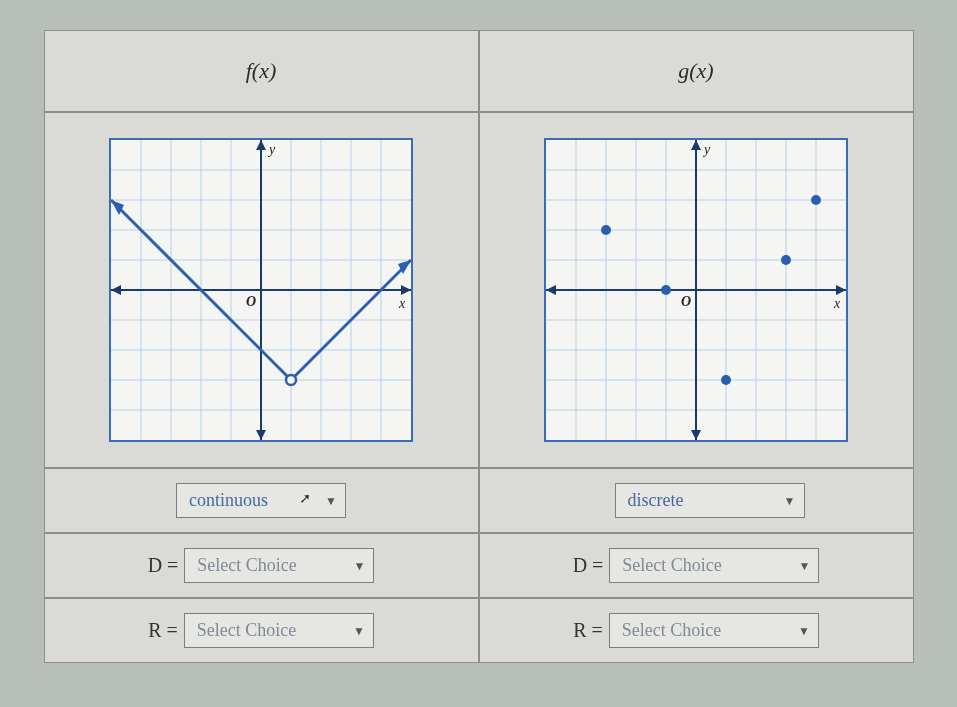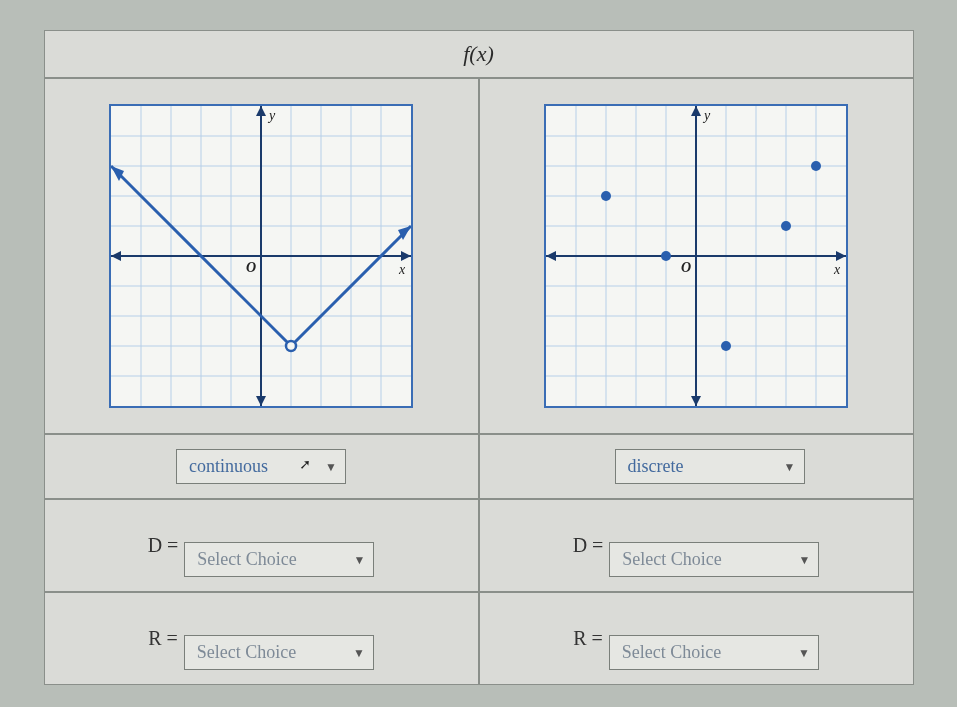--- a/index.html
+++ b/index.html
@@ -32,7 +32,7 @@
     font-style: italic;
     font-size: 22px;
     color: #2a2a2a;
-    padding: 10px;
+    padding: 27px;
   }
   .graph-cell {
     padding: 25px 20px;

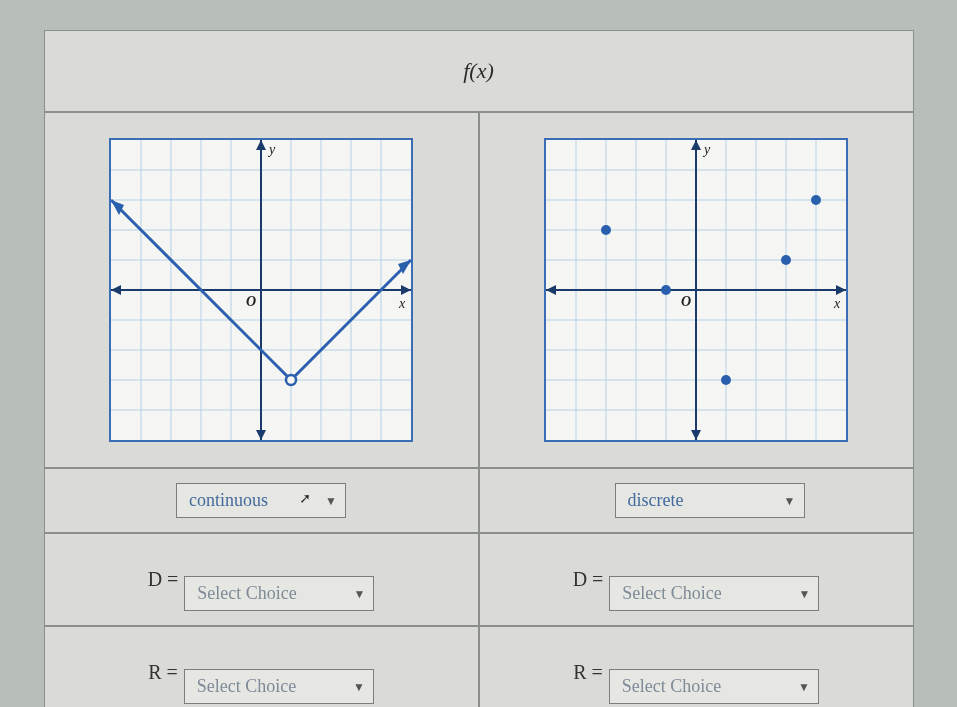--- a/index.html
+++ b/index.html
@@ -102,6 +102,9 @@
   <div class="row">
     <div class="cell header-cell">
       <span>f(x)</span>
+    </div>
+    <div class="cell header-cell">
+      <span>g(x)</span>
     </div>
   </div>
 

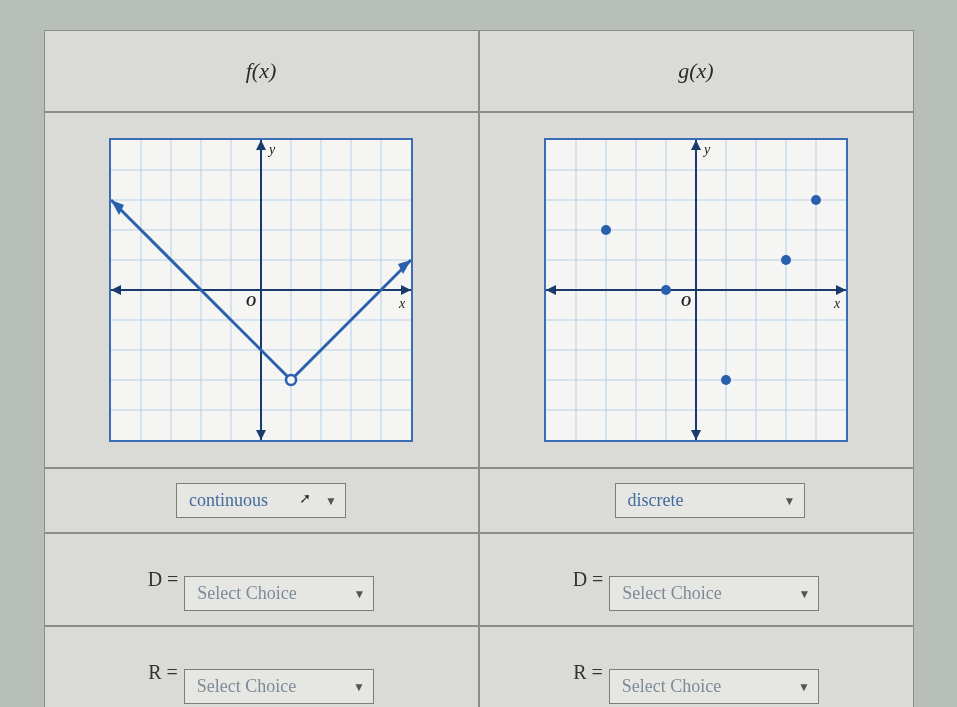--- a/index.html
+++ b/index.html
@@ -78,7 +78,6 @@
   }
   .dropdown.placeholder {
     color: #7e8a97;
-    margin-top: 28px;
   }
   .cursor-arrow {
     position:absolute;

